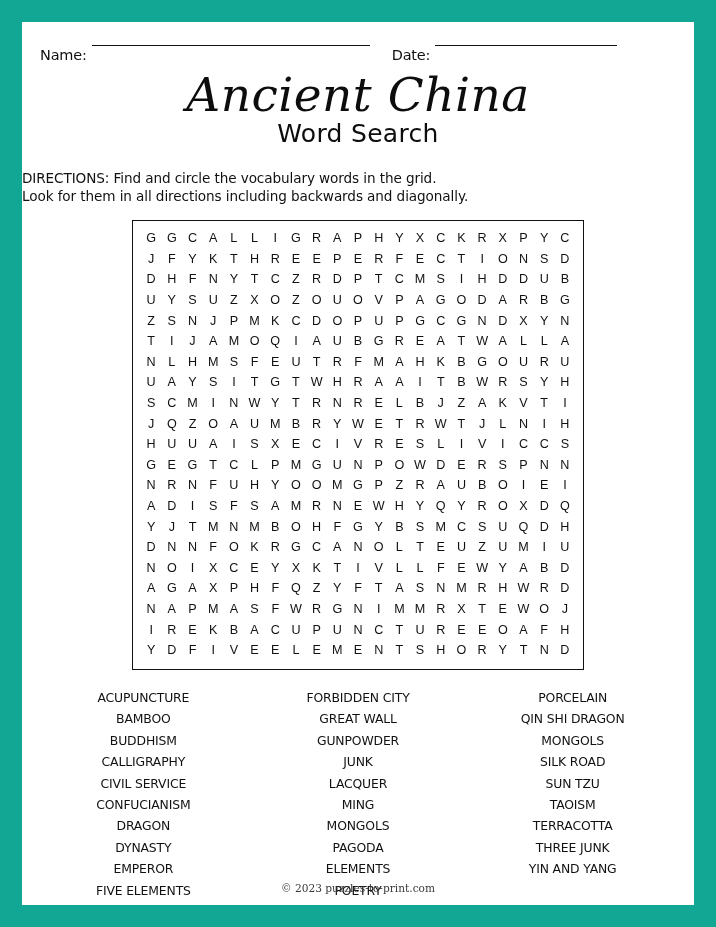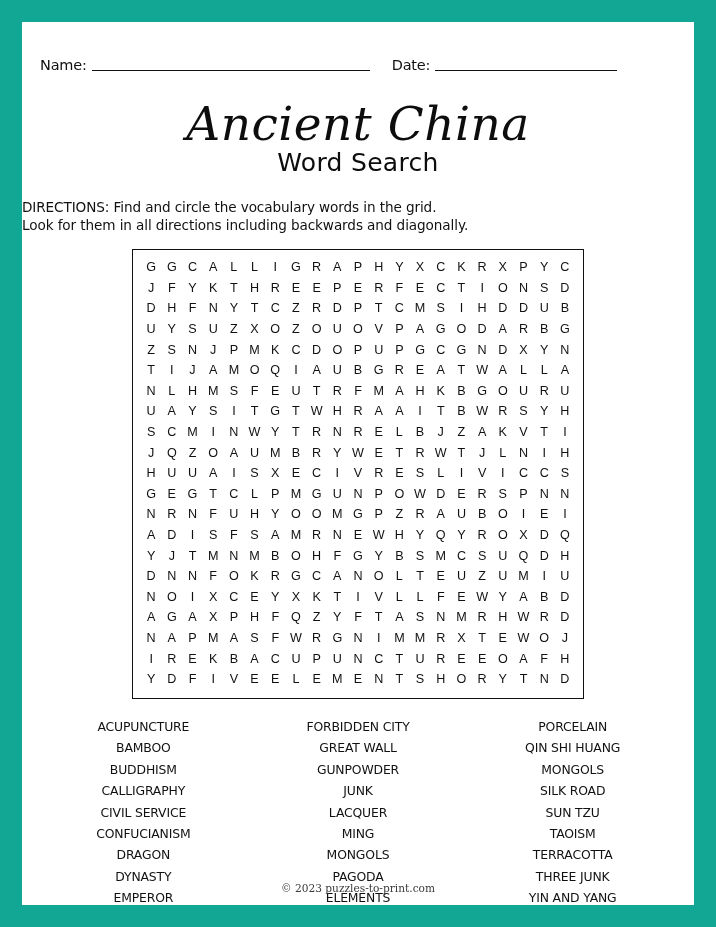--- a/index.html
+++ b/index.html
@@ -28,8 +28,8 @@
   
   .namedate {
     display: flex;
-    align-items: flex-end;
-    margin: 35px 22px 0 18px;
+    align-items: flex-start;
+    margin: 25px 22px 0 18px;
   }
   .nd-label {
     font-family: "DejaVu Sans", sans-serif;

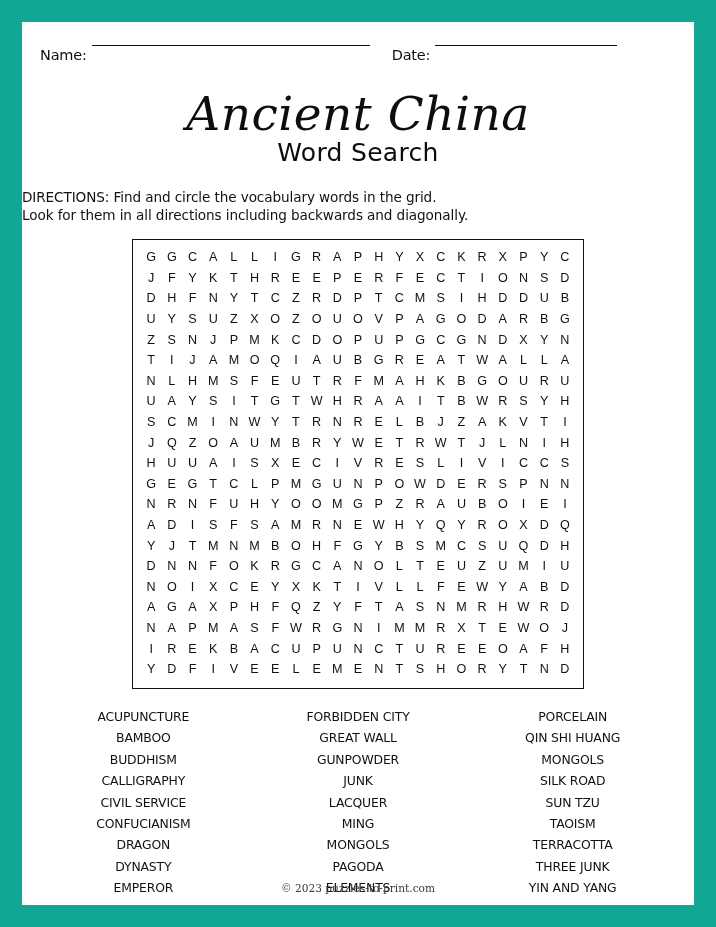--- a/index.html
+++ b/index.html
@@ -58,7 +58,7 @@
     font-size: 47px;
     color: #0d0d0d;
     text-align: center;
-    margin-top: 26px;
+    margin-top: 7px;
     line-height: 1.05;
     letter-spacing: 0.5px;
   }

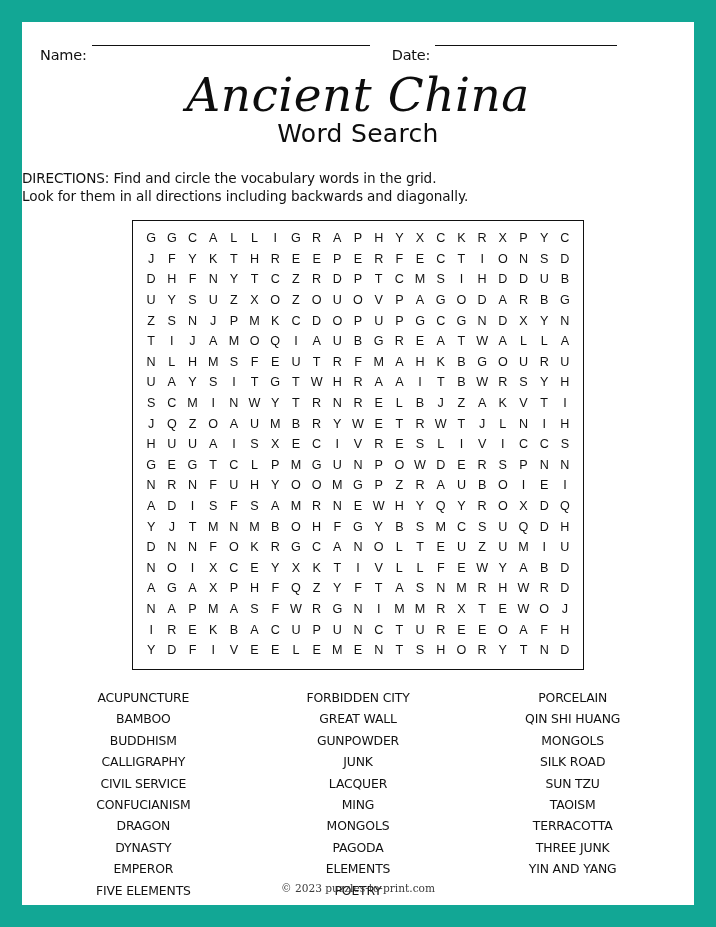--- a/index.html
+++ b/index.html
@@ -681,7 +681,7 @@
       </div>
     <div class="wl-col">
         <div class="wl-item">PORCELAIN</div>
-        <div class="wl-item">QIN SHI HUANG</div>
+        <div class="wl-item">QIN SHI DRAGON</div>
         <div class="wl-item">MONGOLS</div>
         <div class="wl-item">SILK ROAD</div>
         <div class="wl-item">SUN TZU</div>

